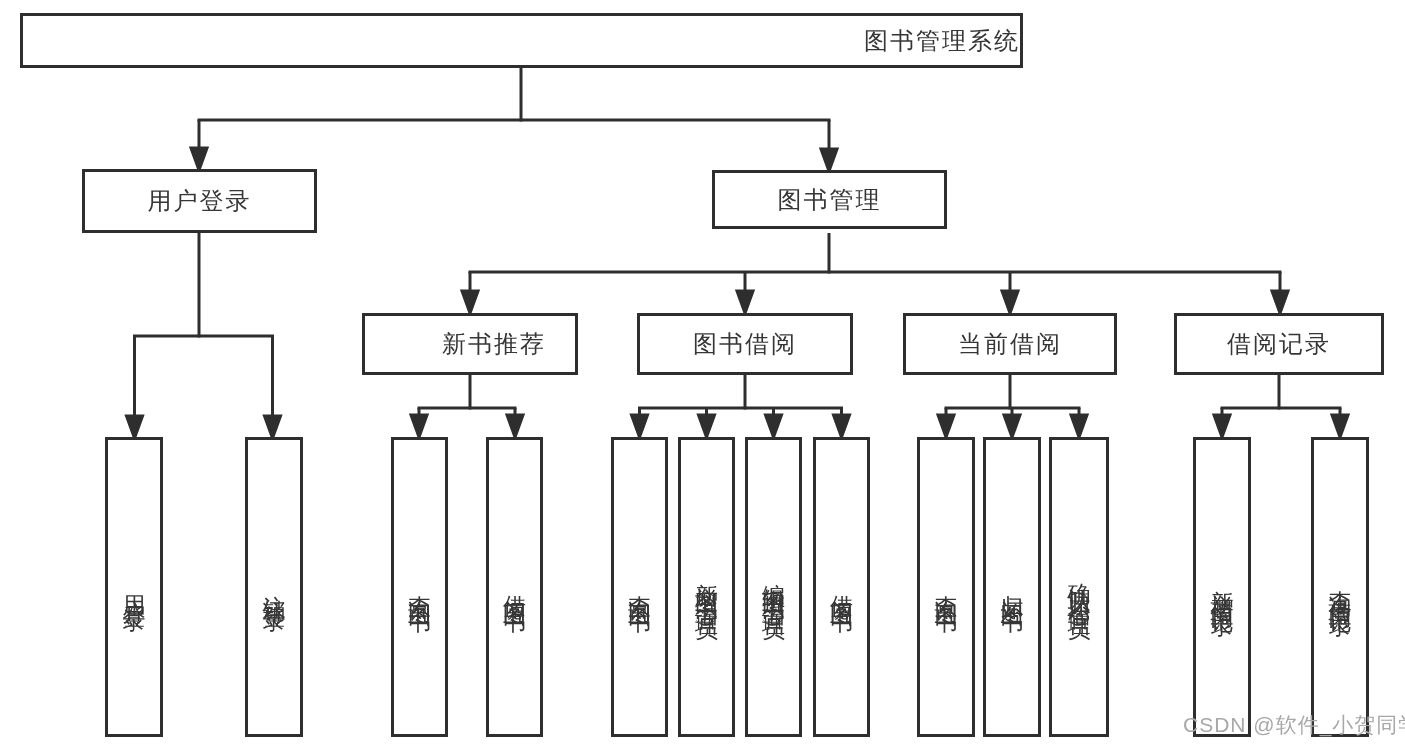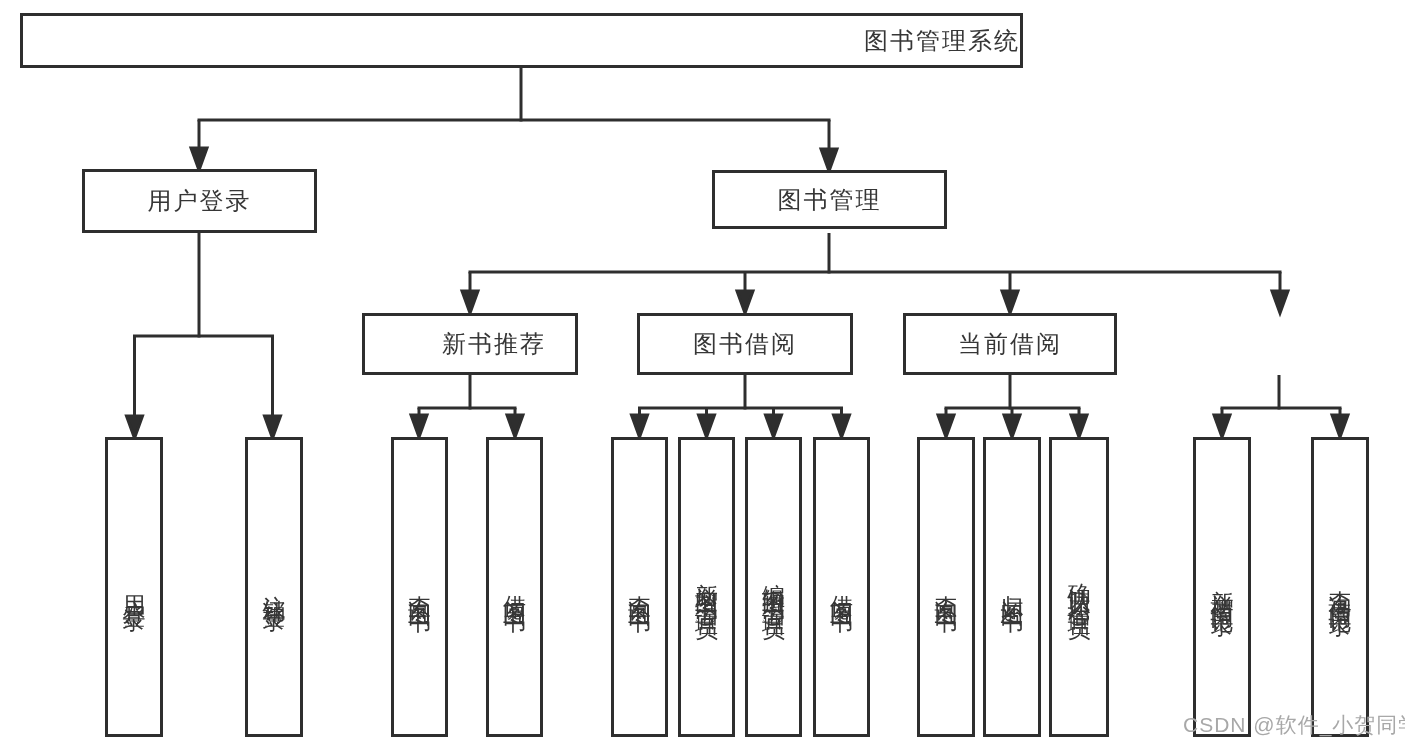--- a/index.html
+++ b/index.html
@@ -178,6 +178,9 @@
   <div class="node b-current-borrow">
     <span class="lbl">当前借阅</span>
   </div>
+  <div class="node b-borrow-records">
+    <span class="lbl">借阅记录</span>
+  </div>
 
   <div class="node vnode v-user-login">
     <span class="lbl">用户登录</span>

